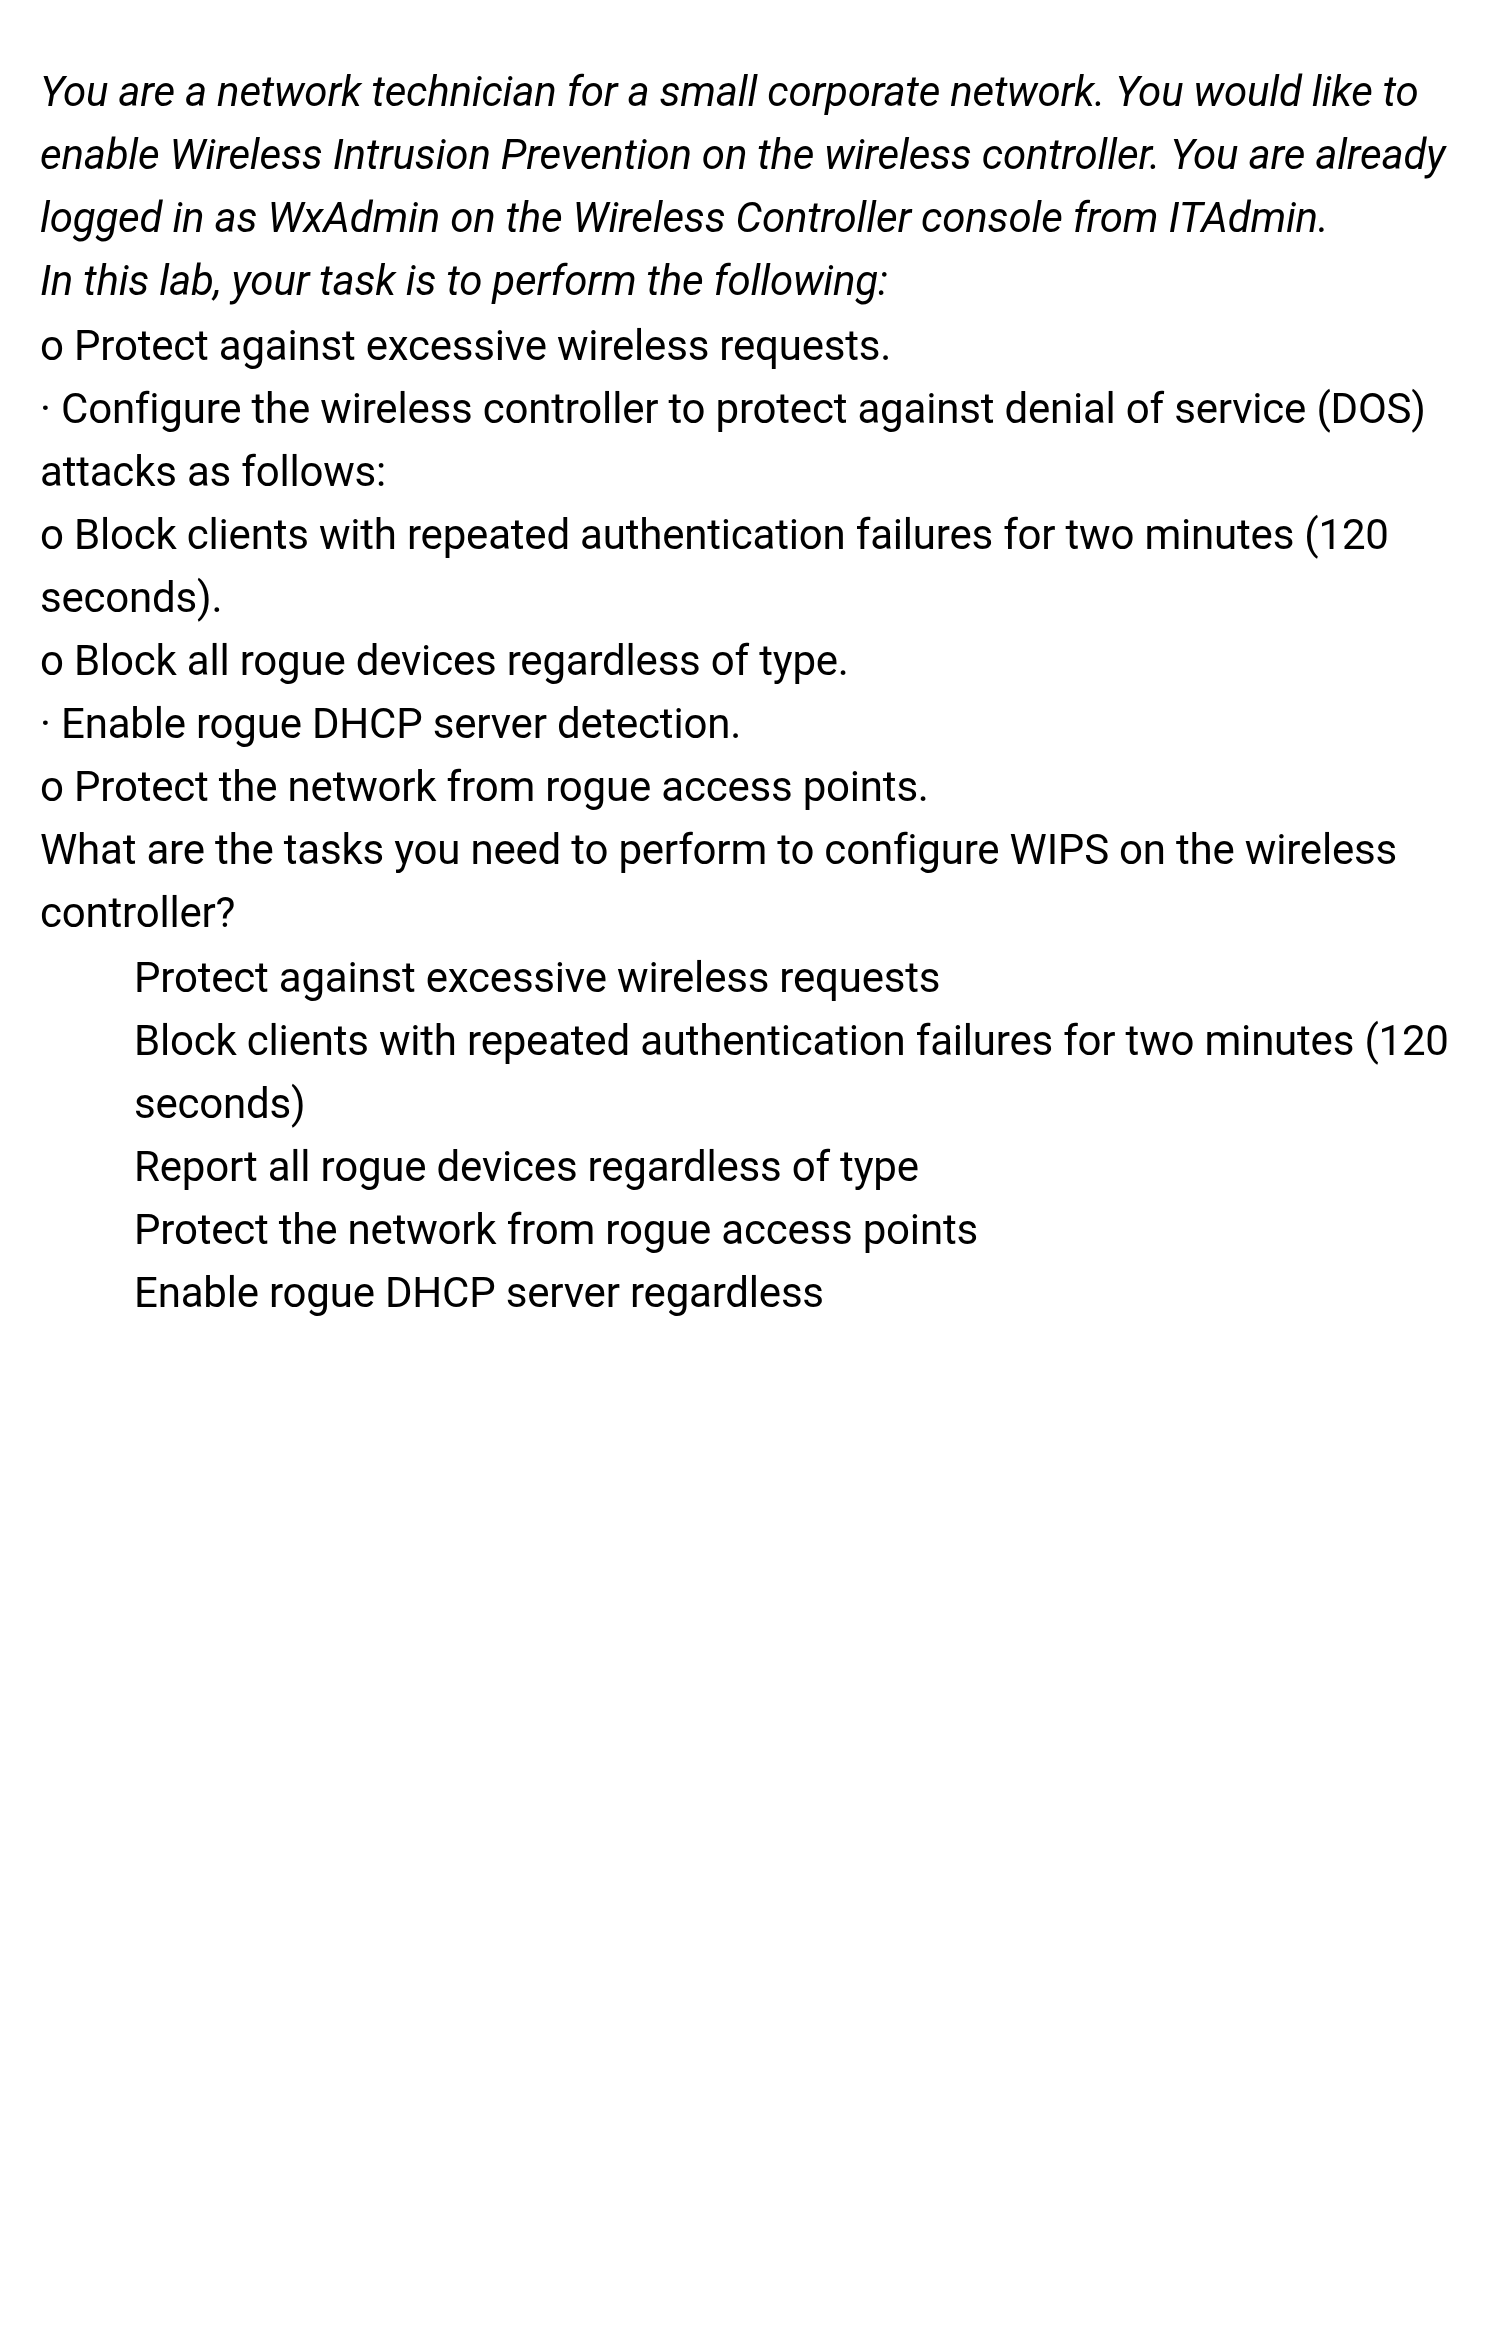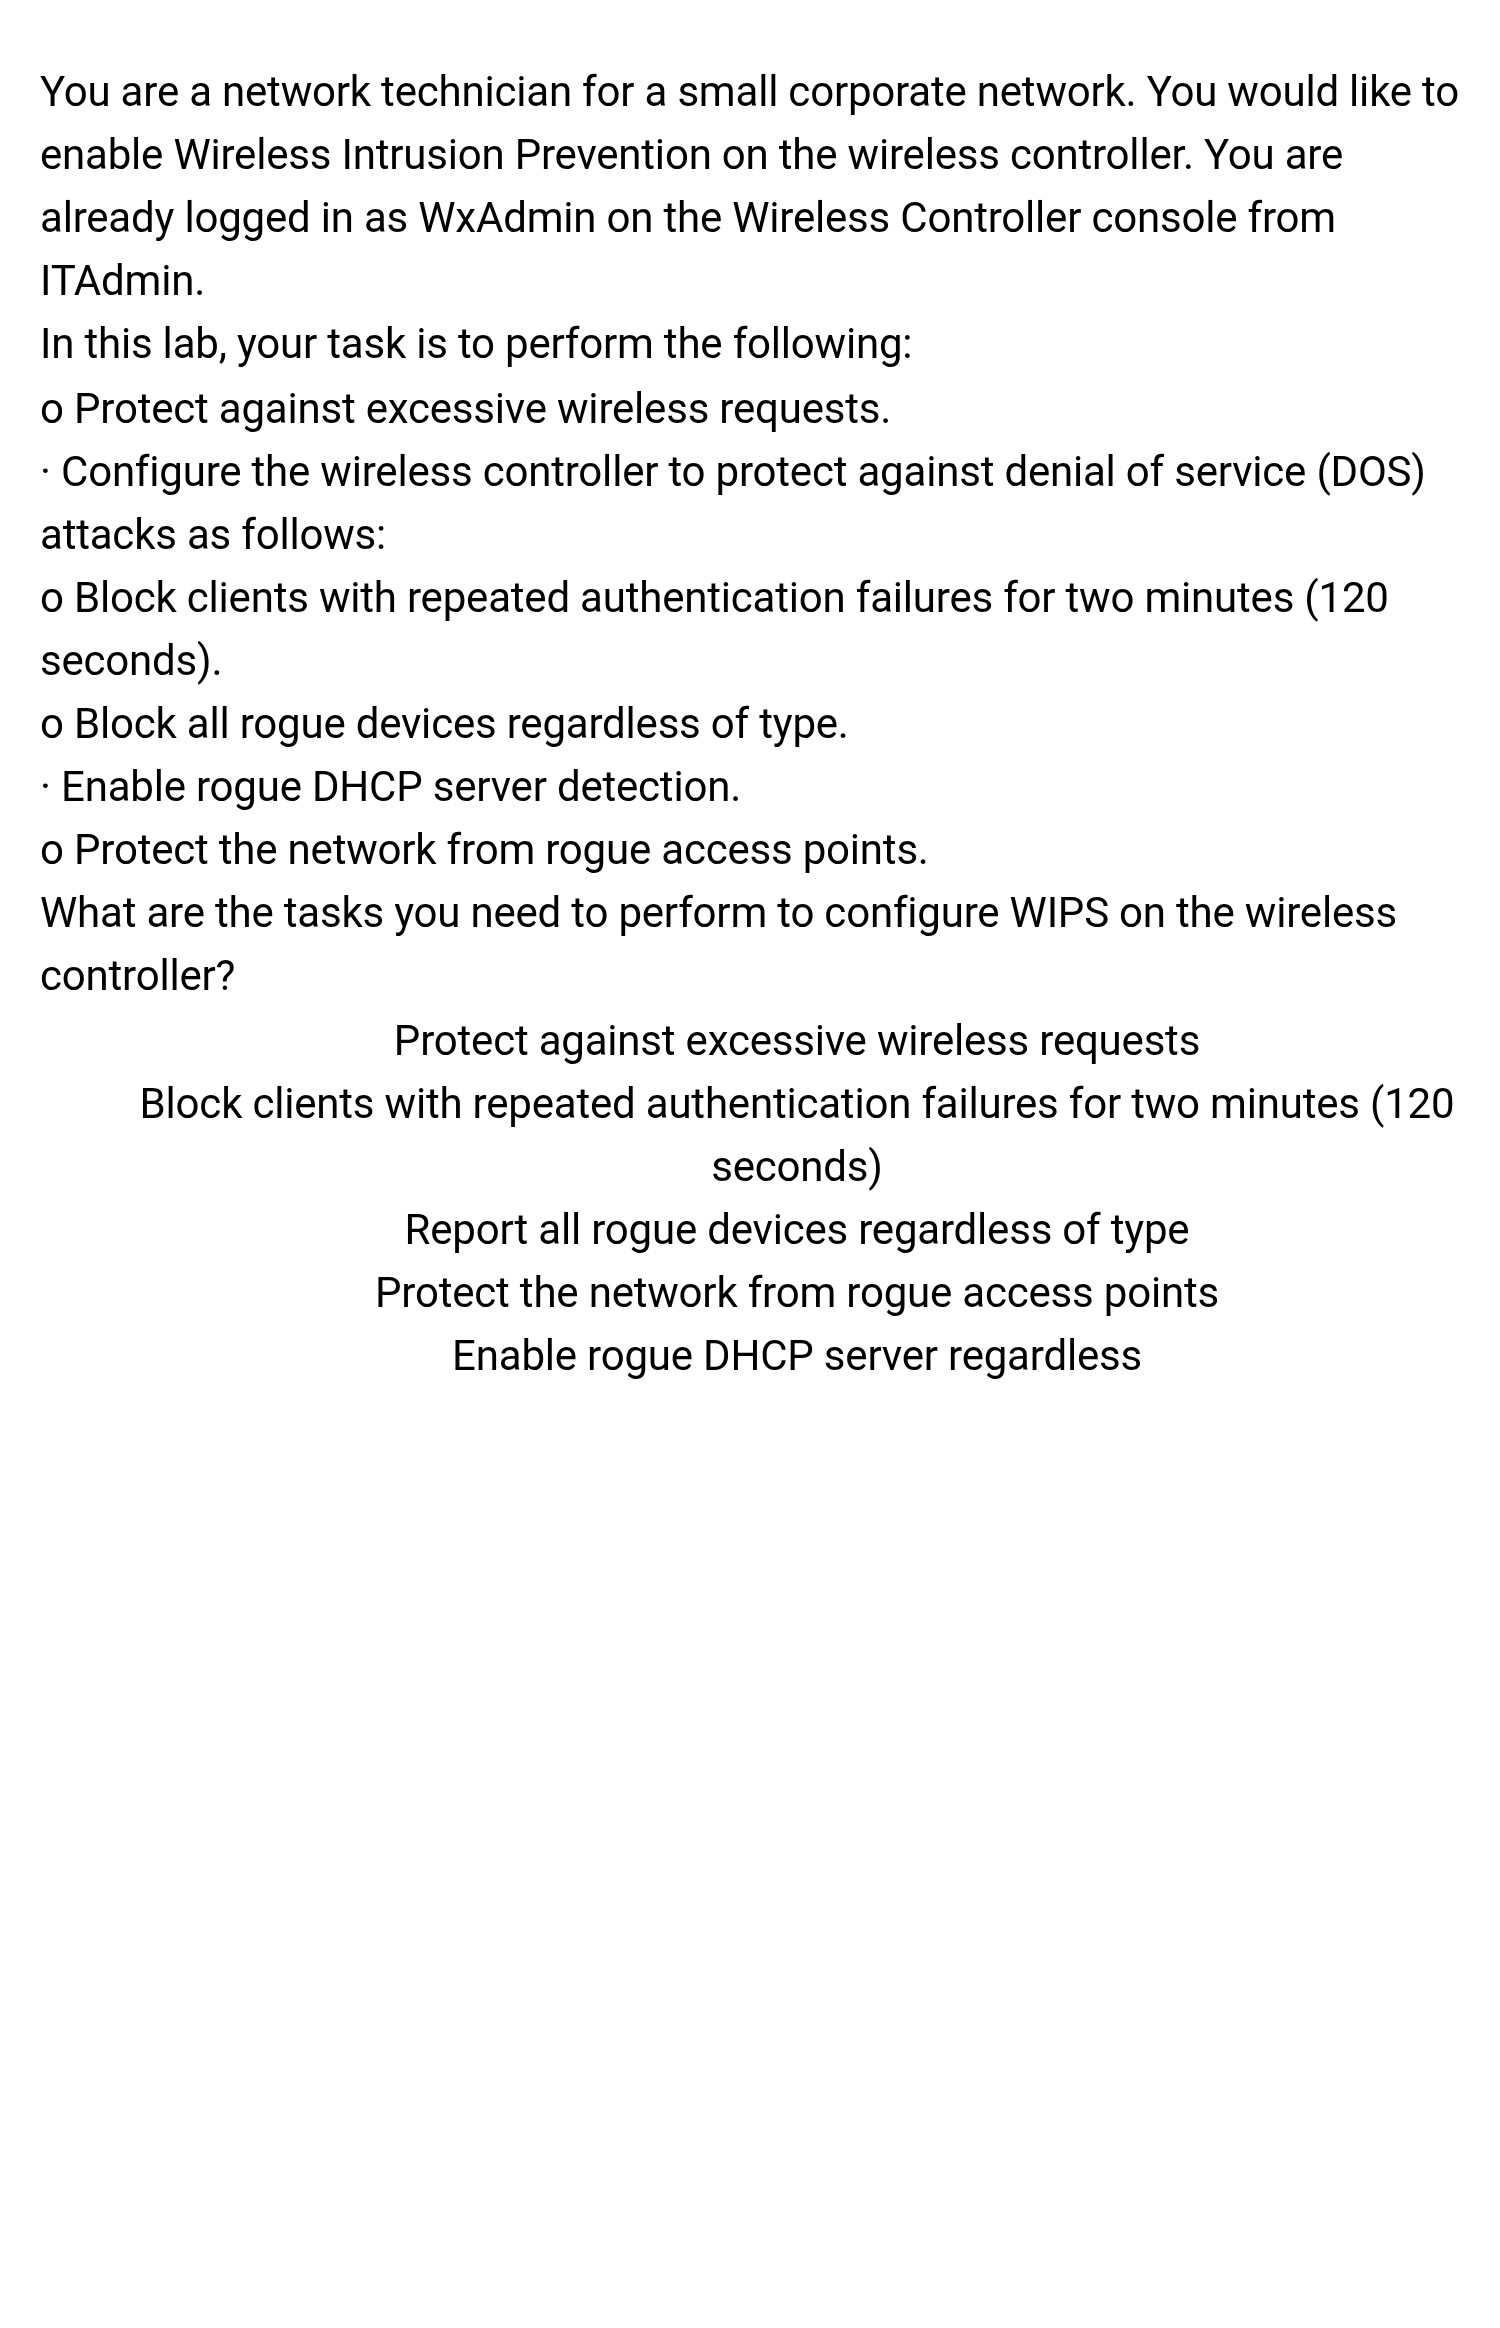--- a/index.html
+++ b/index.html
@@ -19,6 +19,7 @@
     }
     .scenario-block {
       margin-bottom: 1px;
+      font-style: italic;
     }
     .list-block {
       margin-top: 2px;

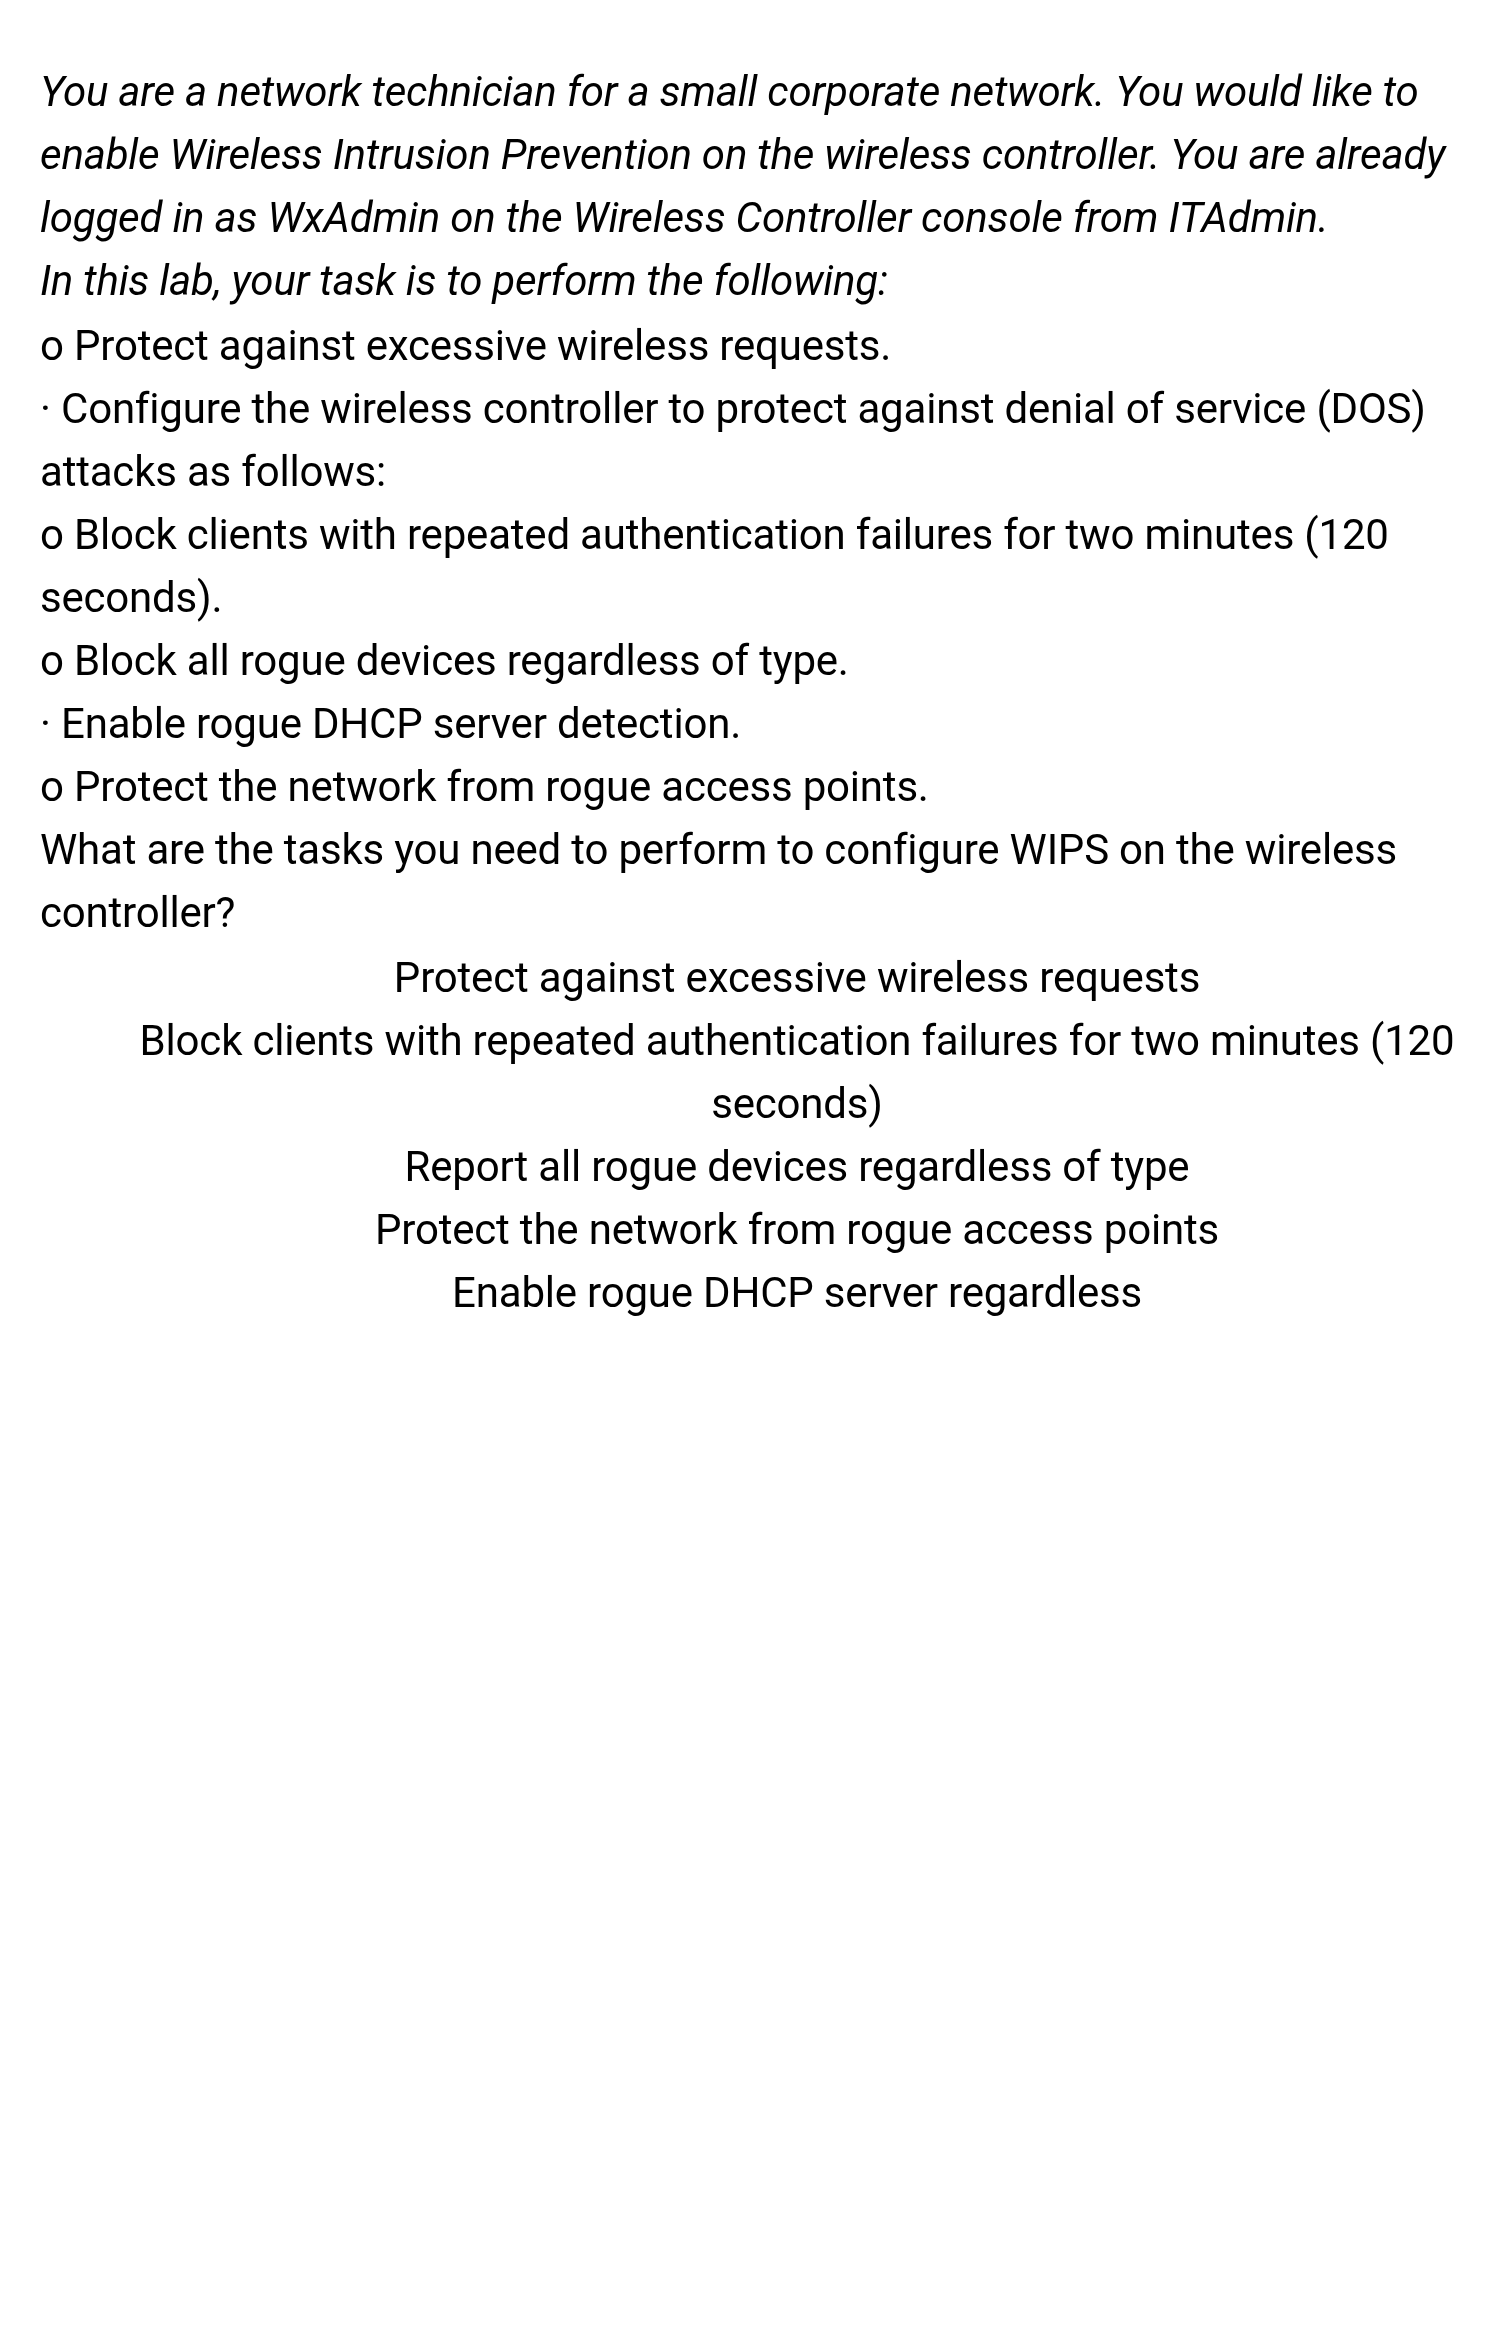--- a/index.html
+++ b/index.html
@@ -33,7 +33,6 @@
     }
     .answer-item {
       display: block;
-      text-align: center;
     }
   </style>
 </head>

